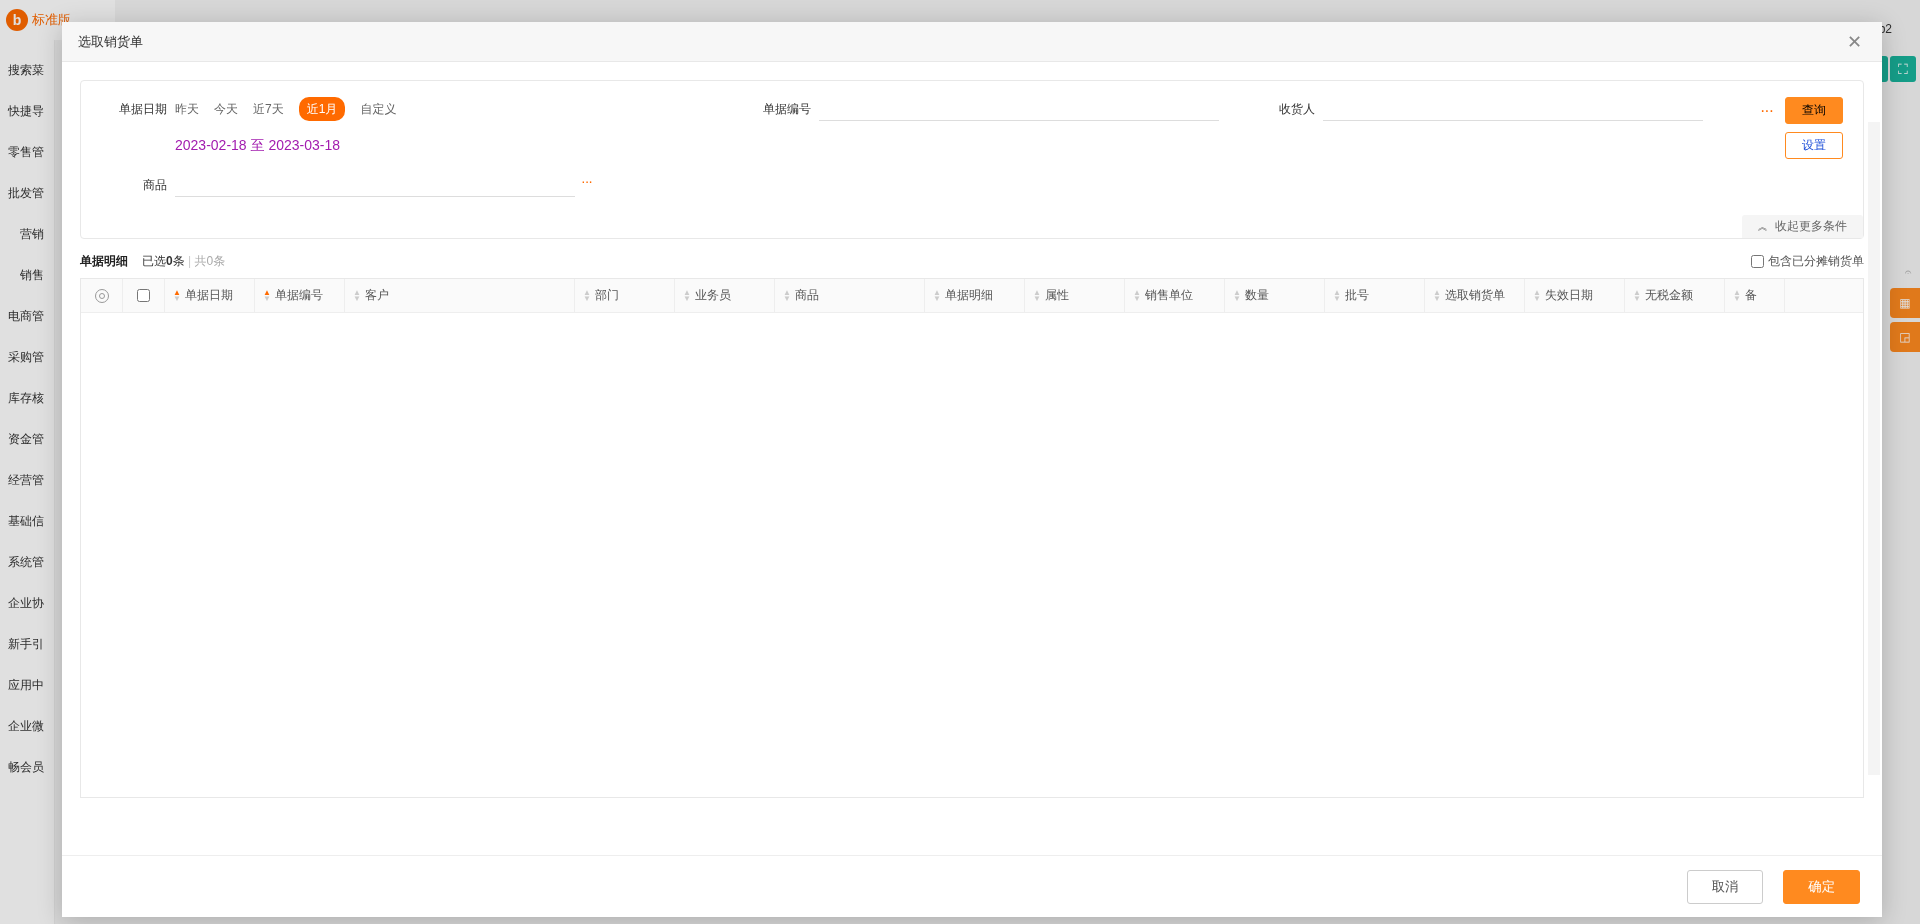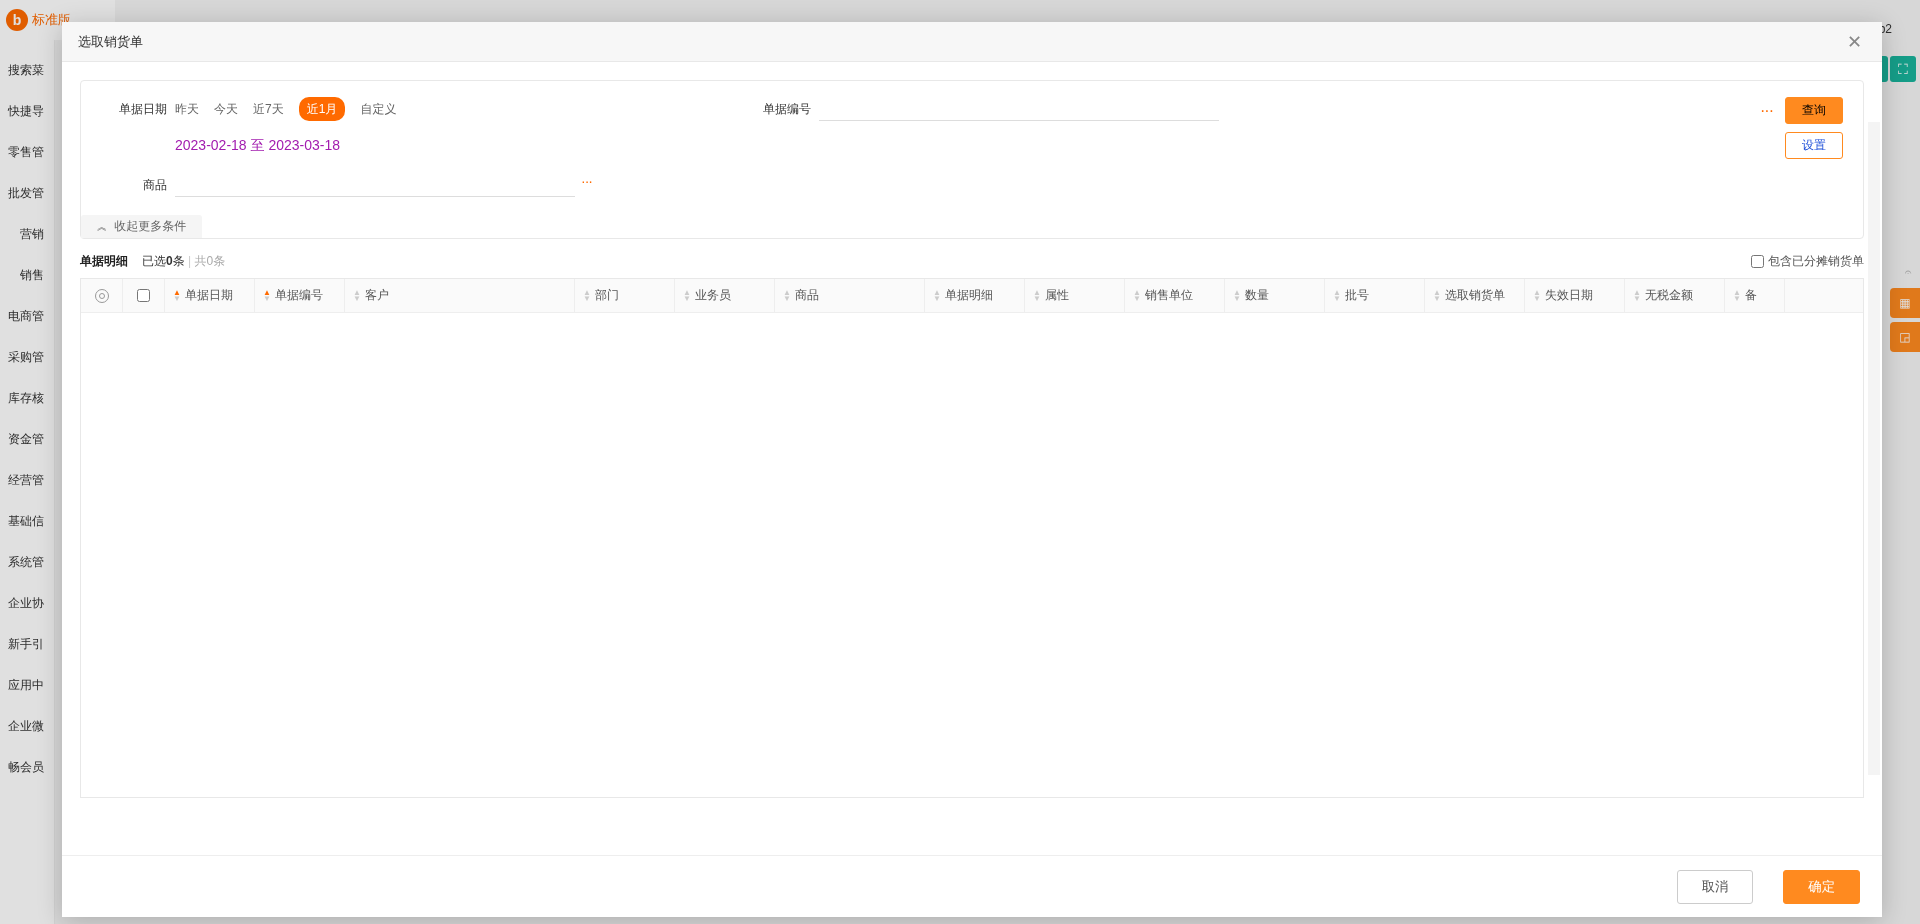--- a/index.html
+++ b/index.html
@@ -441,6 +441,10 @@
           <input class="filter-input short" style="">
         </div>
 
+        <div class="filter-item">
+          <div class="filter-label">收货人</div>
+          <input class="filter-input" style="width: 380px;">
+        </div>
       </div>
 
       <div class="filter-row">

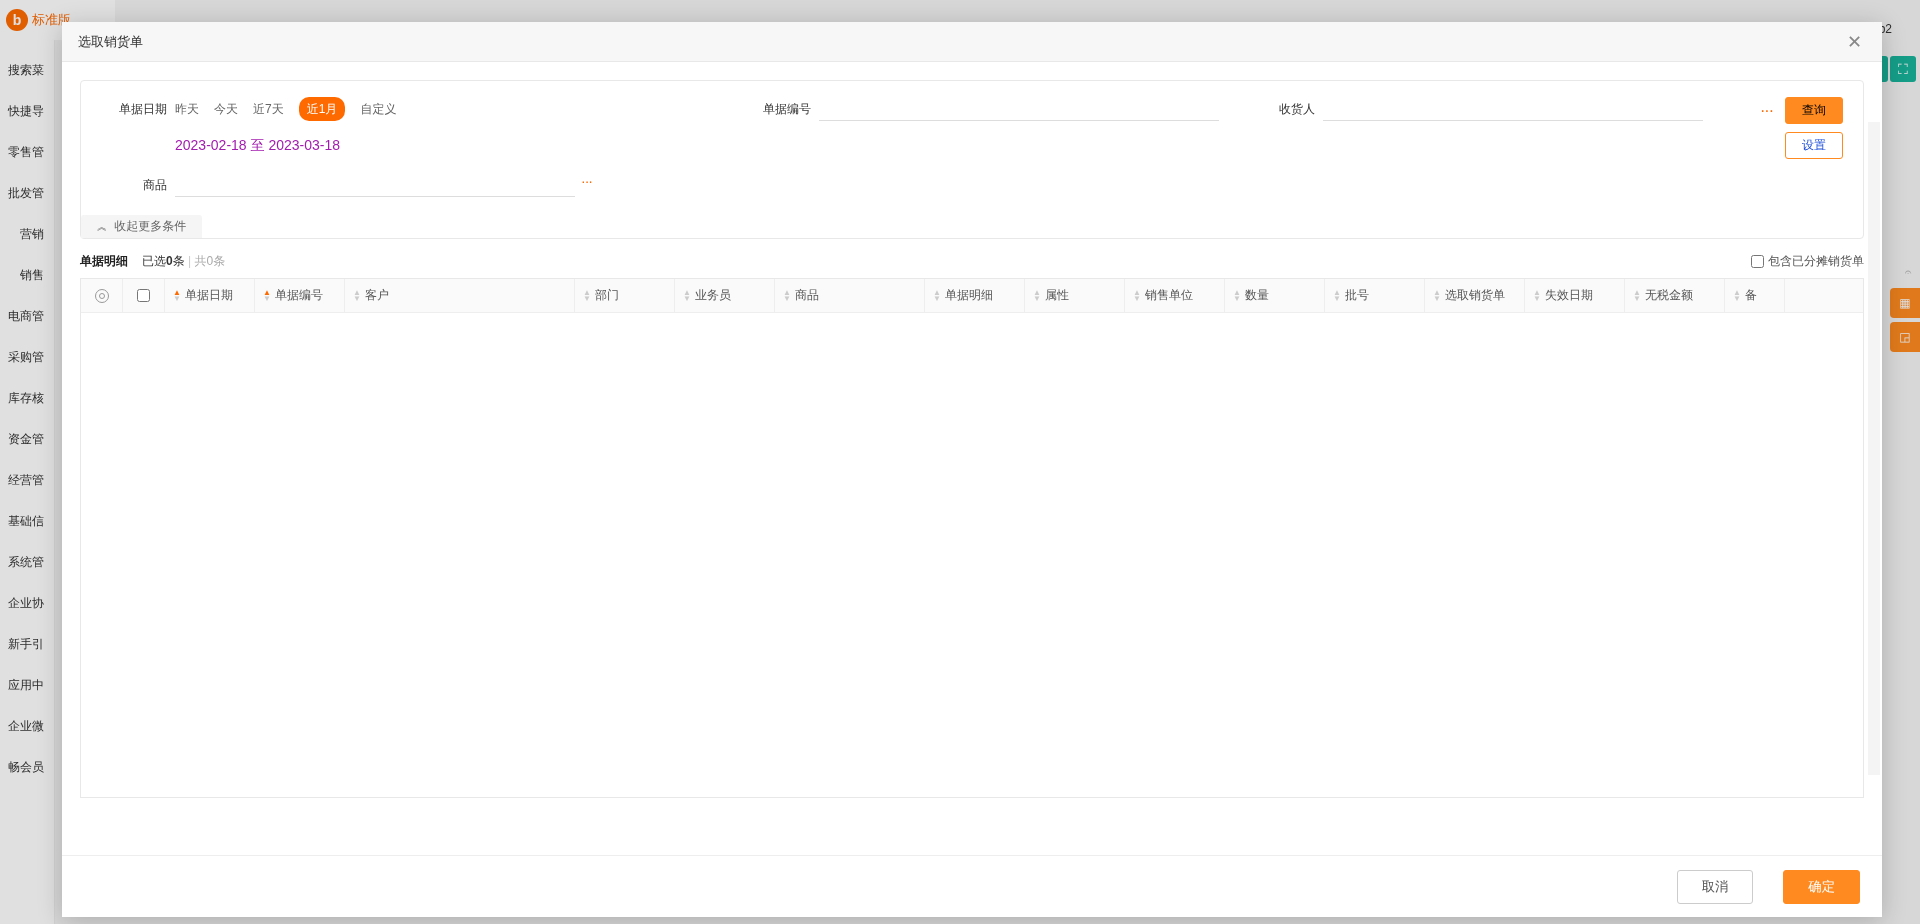--- a/index.html
+++ b/index.html
@@ -210,7 +210,7 @@
   }
 
   .collapse-bar {
-    text-align:left;
+    text-align:right;
     margin: 0 -20px;
   }
   .collapse-btn {

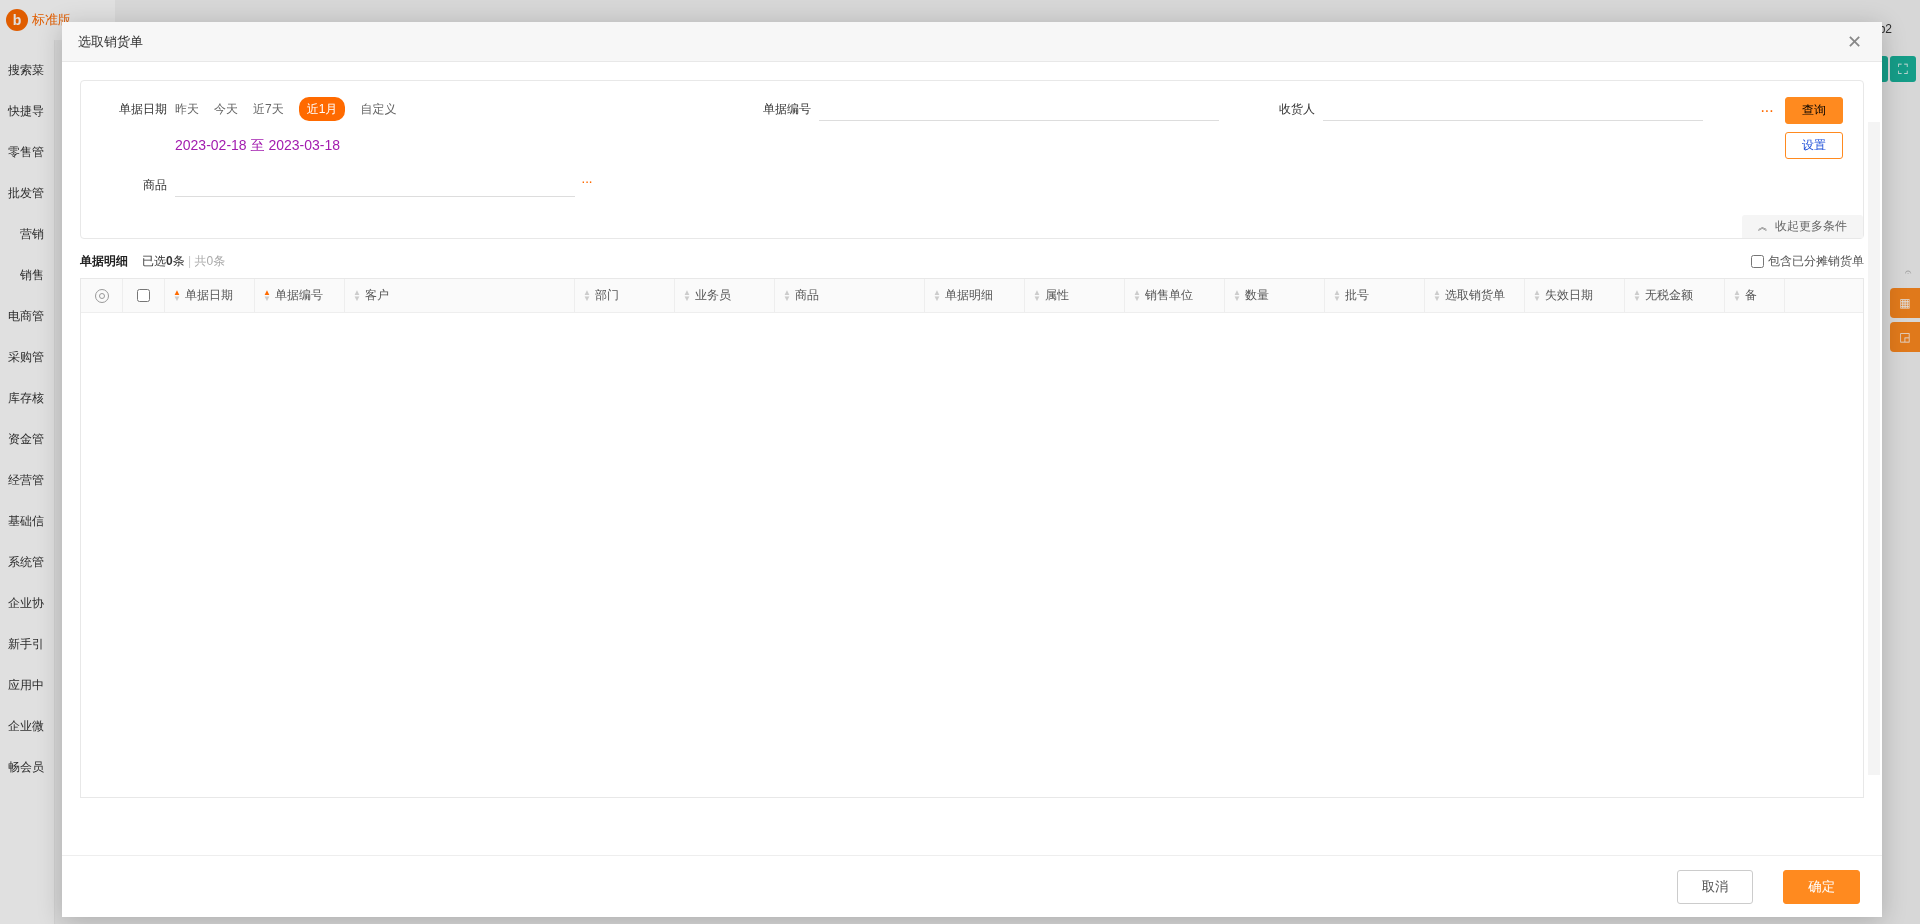--- a/index.html
+++ b/index.html
@@ -306,7 +306,7 @@
     display:flex;
     justify-content:flex-end;
     align-items:center;
-    gap:30px;
+    gap:20px;
     padding:0 22px;
   }
   .btn-cancel {

